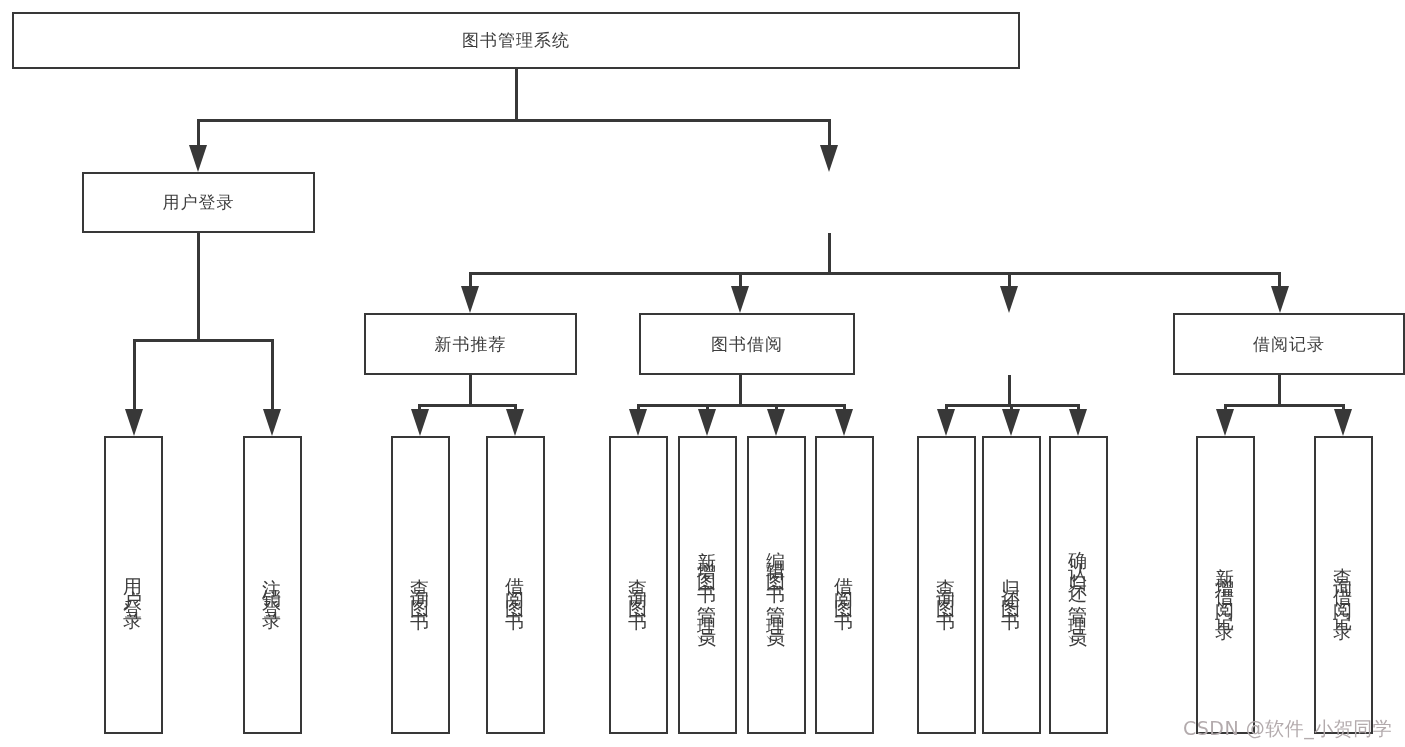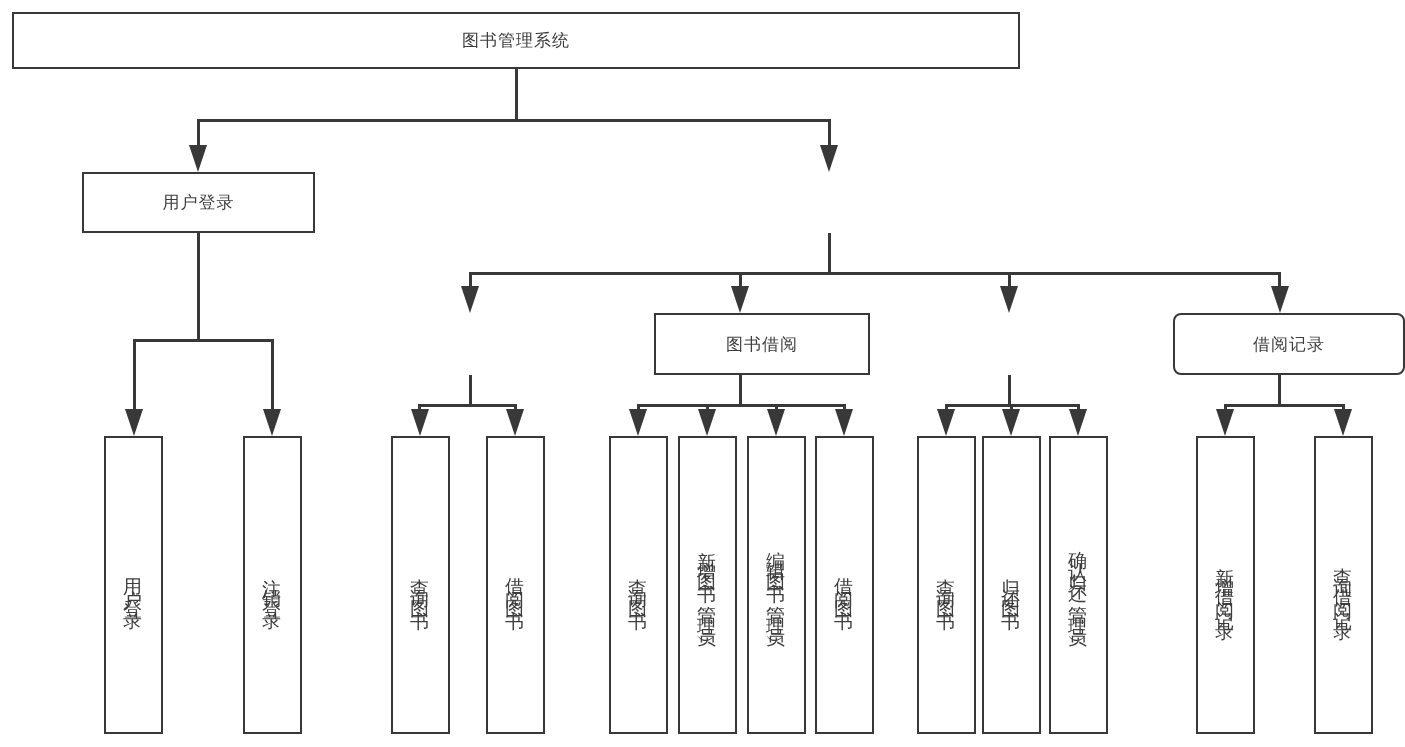--- a/index.html
+++ b/index.html
@@ -90,6 +90,7 @@
   <div class="arr" style="left:1000px;top:286px;"></div>
   <div class="arr" style="left:1271px;top:286px;"></div>
 
+  <div class="node" style="left:364px;top:313px;width:213px;height:62px;">新书推荐</div>
   <div class="node" style="left:654px;top:313px;width:216px;height:62px;">图书借阅</div>
   <div class="node" style="left:1173px;top:313px;width:232px;height:62px;border-radius:8px;">借阅记录</div>
 

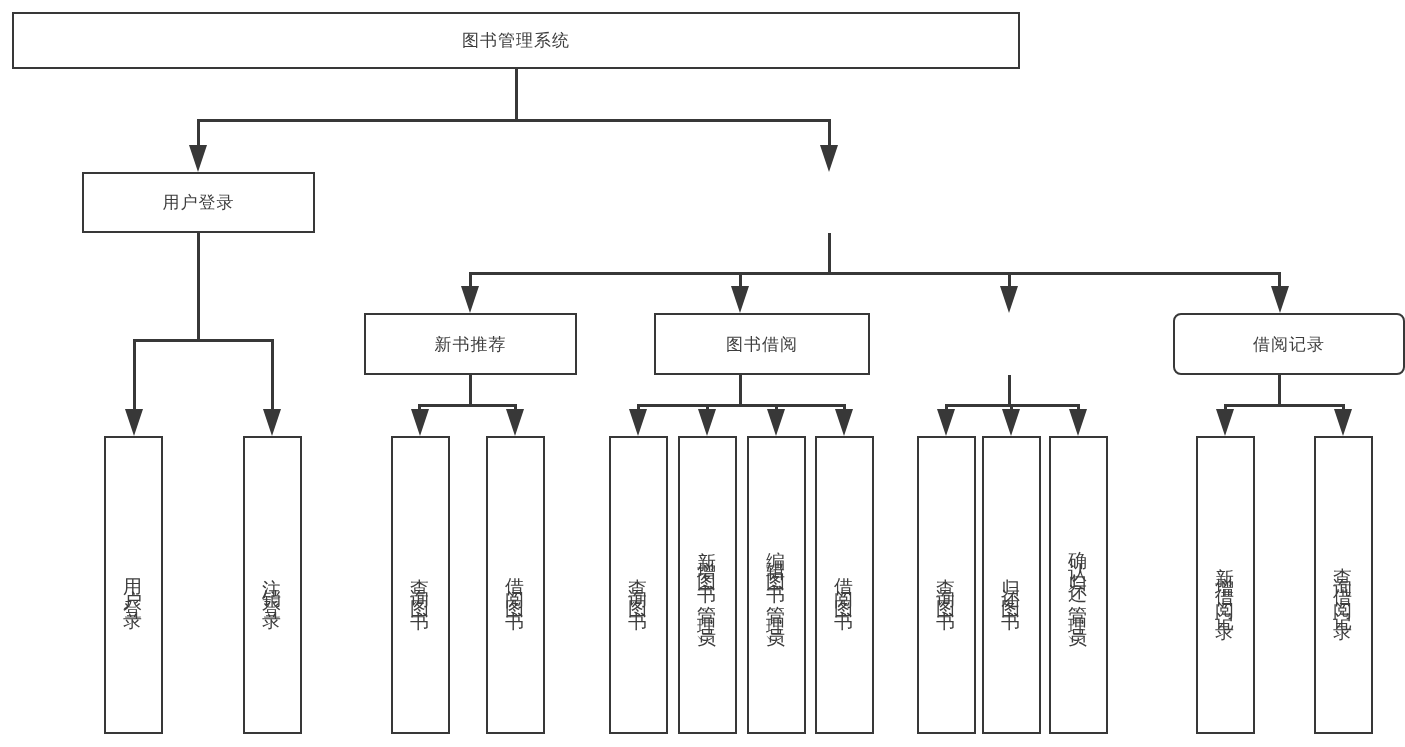--- a/index.html
+++ b/index.html
@@ -91,7 +91,7 @@
   <div class="arr" style="left:1271px;top:286px;"></div>
 
   <div class="node" style="left:364px;top:313px;width:213px;height:62px;">新书推荐</div>
-  <div class="node" style="left:654px;top:313px;width:216px;height:62px;">图书借阅</div>
+  <div class="node" style="left:639px;top:313px;width:216px;height:62px;">图书借阅</div>
   <div class="node" style="left:1173px;top:313px;width:232px;height:62px;border-radius:8px;">借阅记录</div>
 
   <div class="vl" style="left:469px;top:375px;height:32px;"></div>

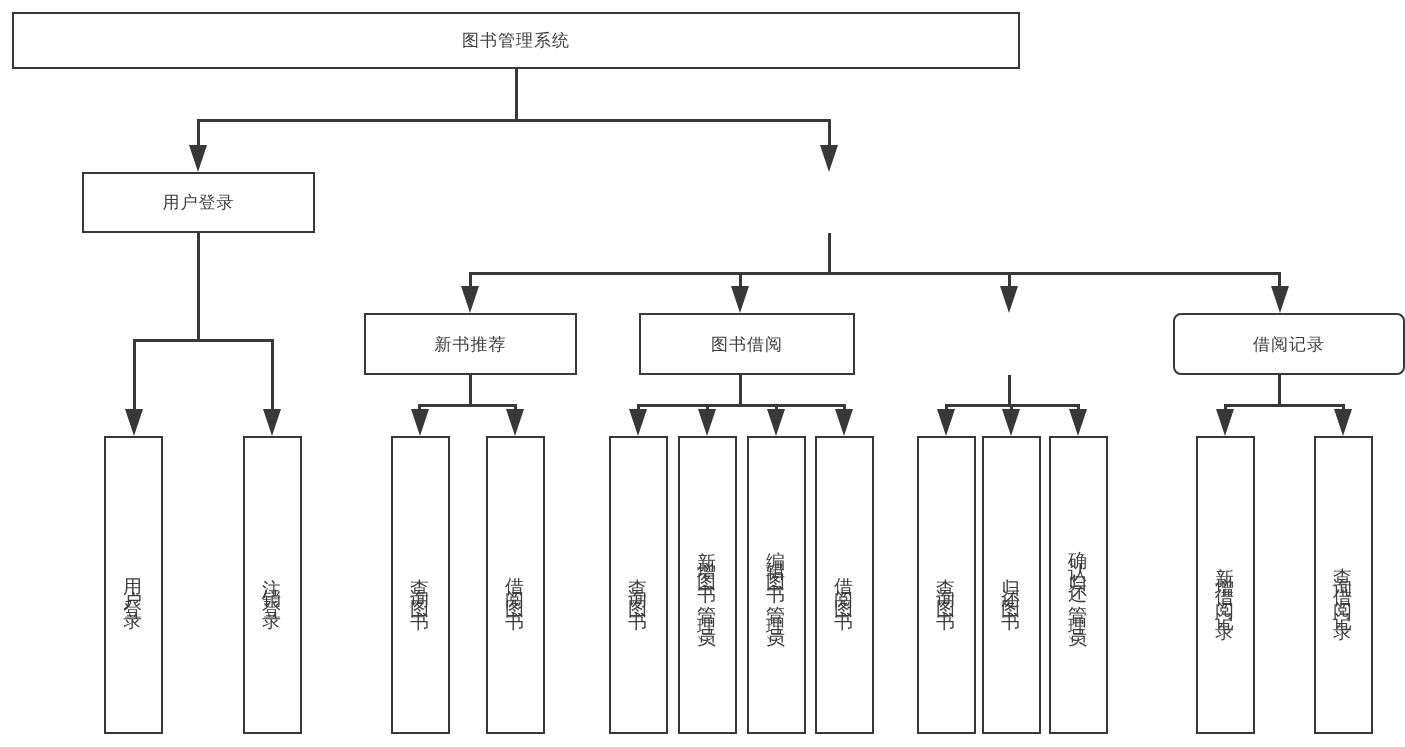--- a/index.html
+++ b/index.html
@@ -92,7 +92,7 @@
 
   <div class="node" style="left:364px;top:313px;width:213px;height:62px;">新书推荐</div>
   <div class="node" style="left:639px;top:313px;width:216px;height:62px;">图书借阅</div>
-  <div class="node" style="left:1173px;top:313px;width:232px;height:62px;border-radius:8px;">借阅记录</div>
+  <div class="node" style="left:1173px;top:313px;width:232px;height:62px;">借阅记录</div>
 
   <div class="vl" style="left:469px;top:375px;height:32px;"></div>
   <div class="hl" style="left:418px;top:404px;width:99px;"></div>

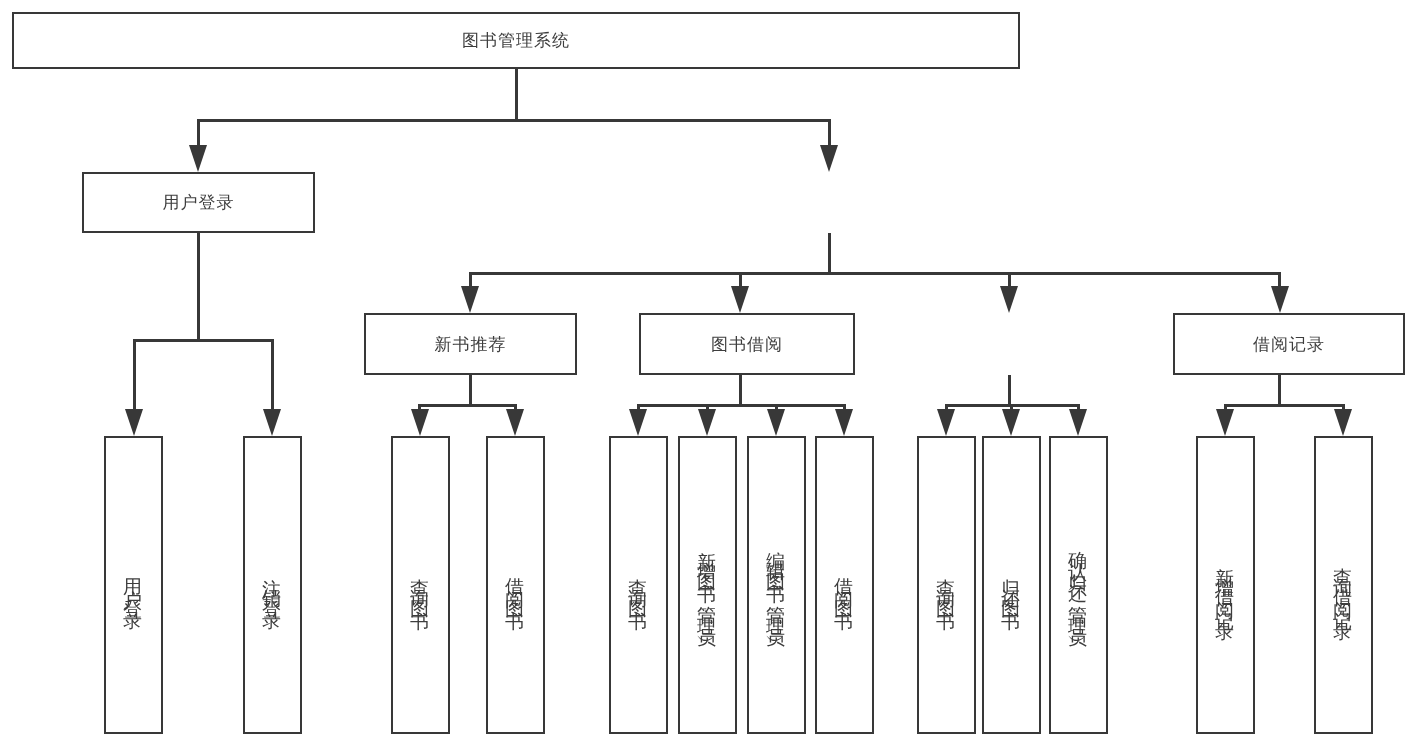--- a/index.html
+++ b/index.html
@@ -172,6 +172,7 @@
     <span class="vtext">查询借阅记录</span>
   </div>
 
+  <div class="watermark">CSDN @软件_小贺同学</div>
 
 </div>
 

